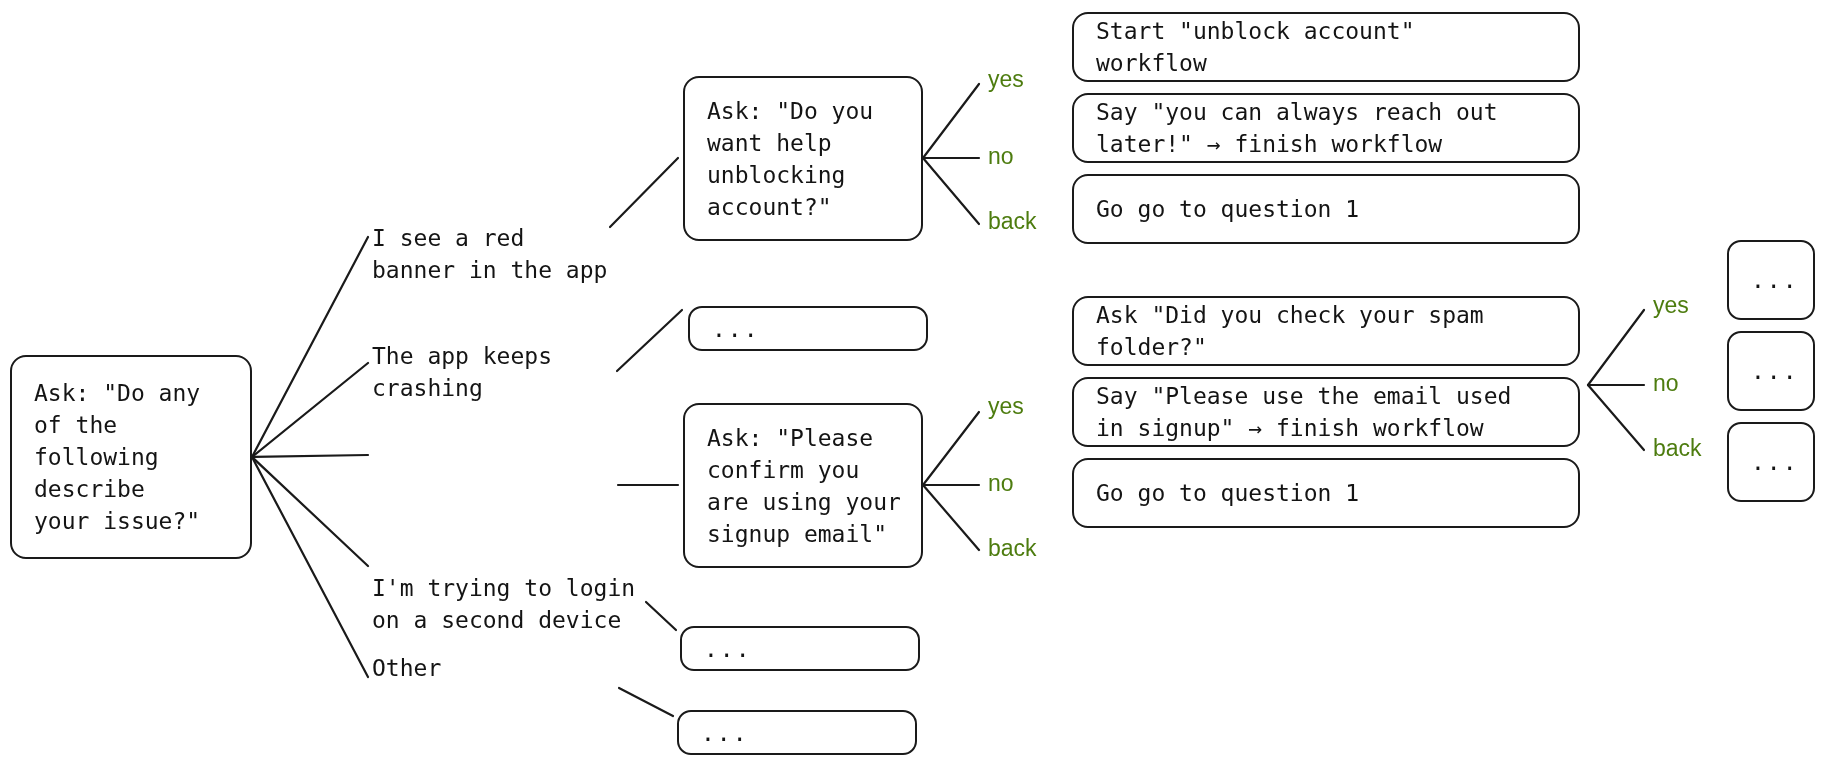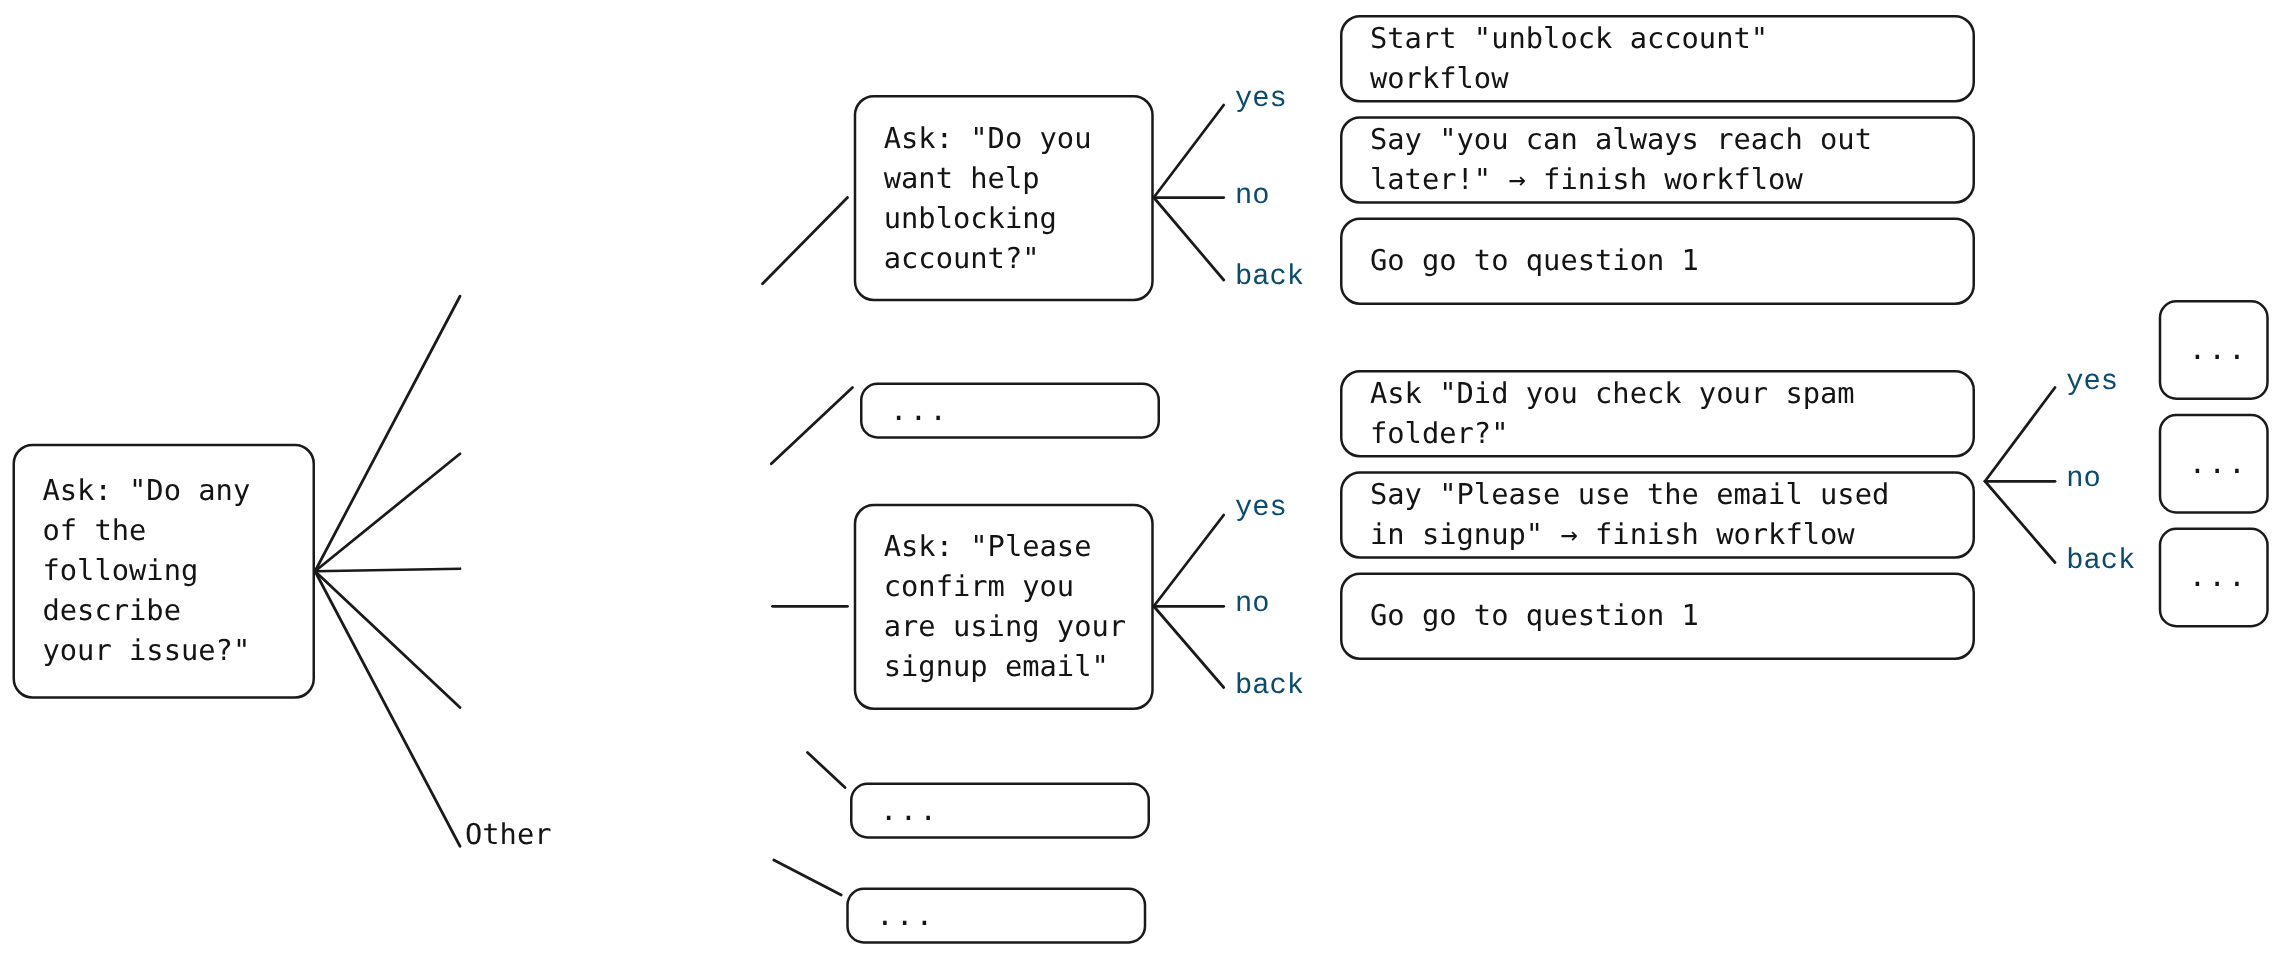--- a/index.html
+++ b/index.html
@@ -57,10 +57,10 @@
   }
   .edge-label {
     position: absolute;
-    font-family: Liberation Mono, monospace;
+    font-family: Liberation Sans, sans-serif;
     font-size: 23px;
     line-height: 26px;
-    color: #0c4a6e;
+    color: #4d7c0f;
     white-space: pre;
   }
 </style>

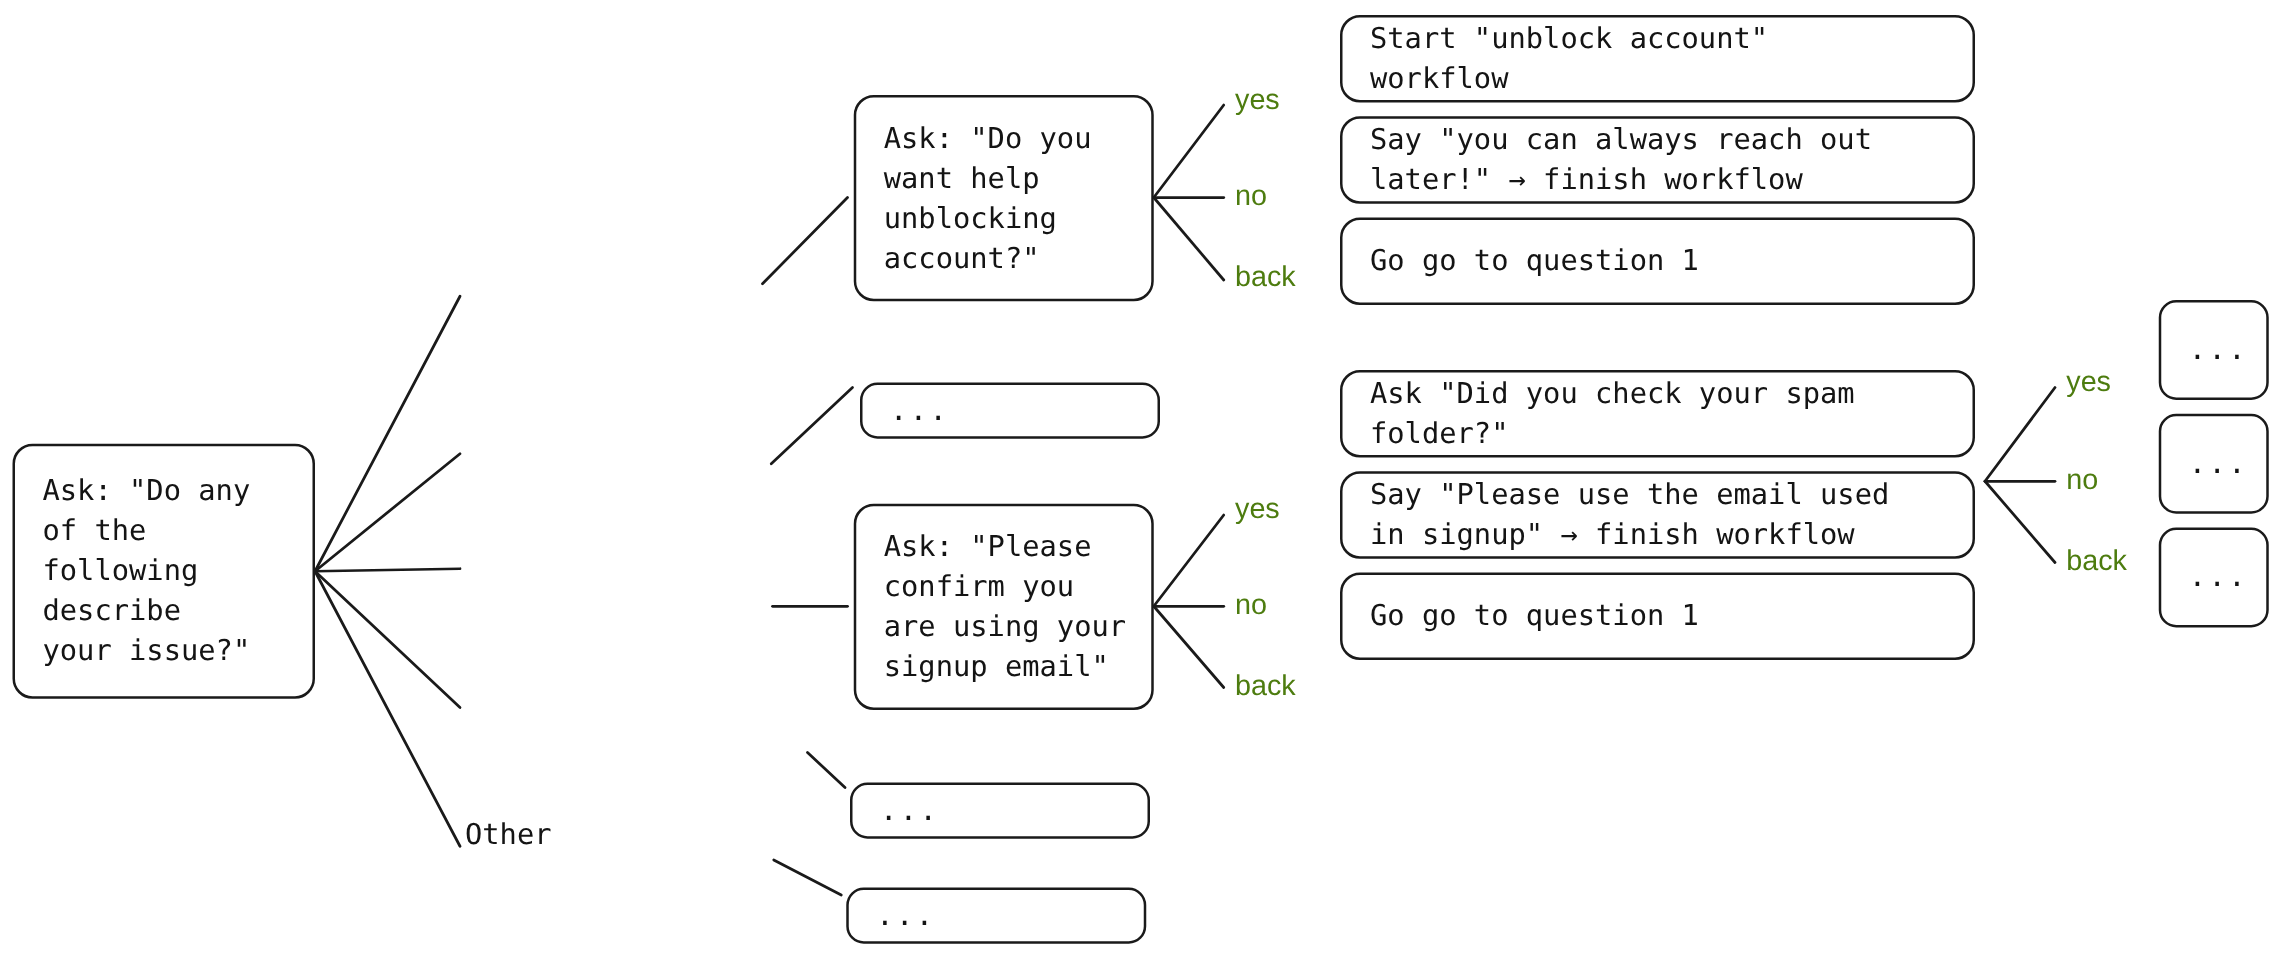--- a/index.html
+++ b/index.html
@@ -106,6 +106,8 @@
 your issue?"</span>
   </div>
 
+  <div class="branch-label" style="left:372px; top:222px;">I see a red
+banner in the app</div>
   <div class="branch-label" style="left:372px; top:652px;">Other</div>
 
   <div class="node" style="left:683px; top:76px; width:240px; height:165px;">

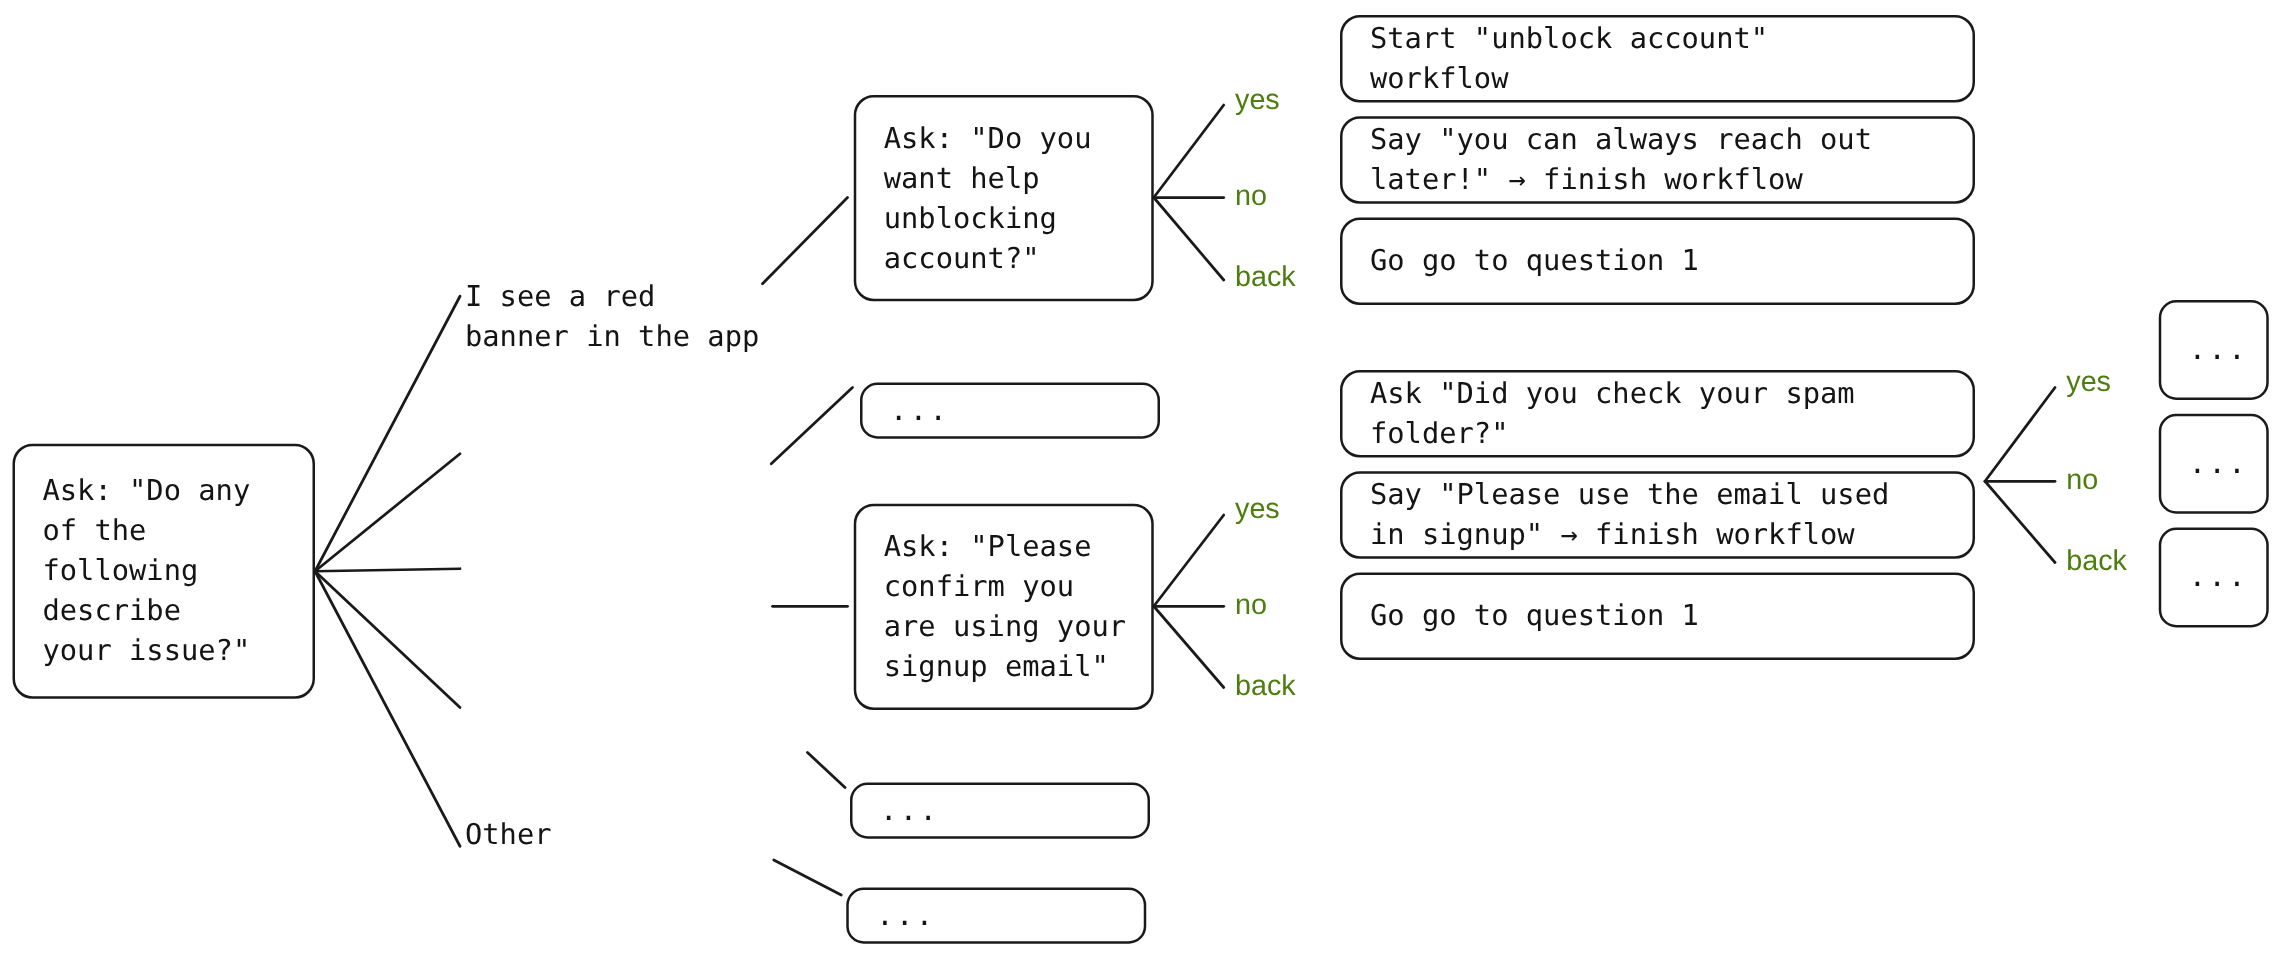--- a/index.html
+++ b/index.html
@@ -108,6 +108,8 @@
 
   <div class="branch-label" style="left:372px; top:222px;">I see a red
 banner in the app</div>
+  <div class="branch-label" style="left:372px; top:340px;">The app keeps
+crashing</div>
   <div class="branch-label" style="left:372px; top:652px;">Other</div>
 
   <div class="node" style="left:683px; top:76px; width:240px; height:165px;">

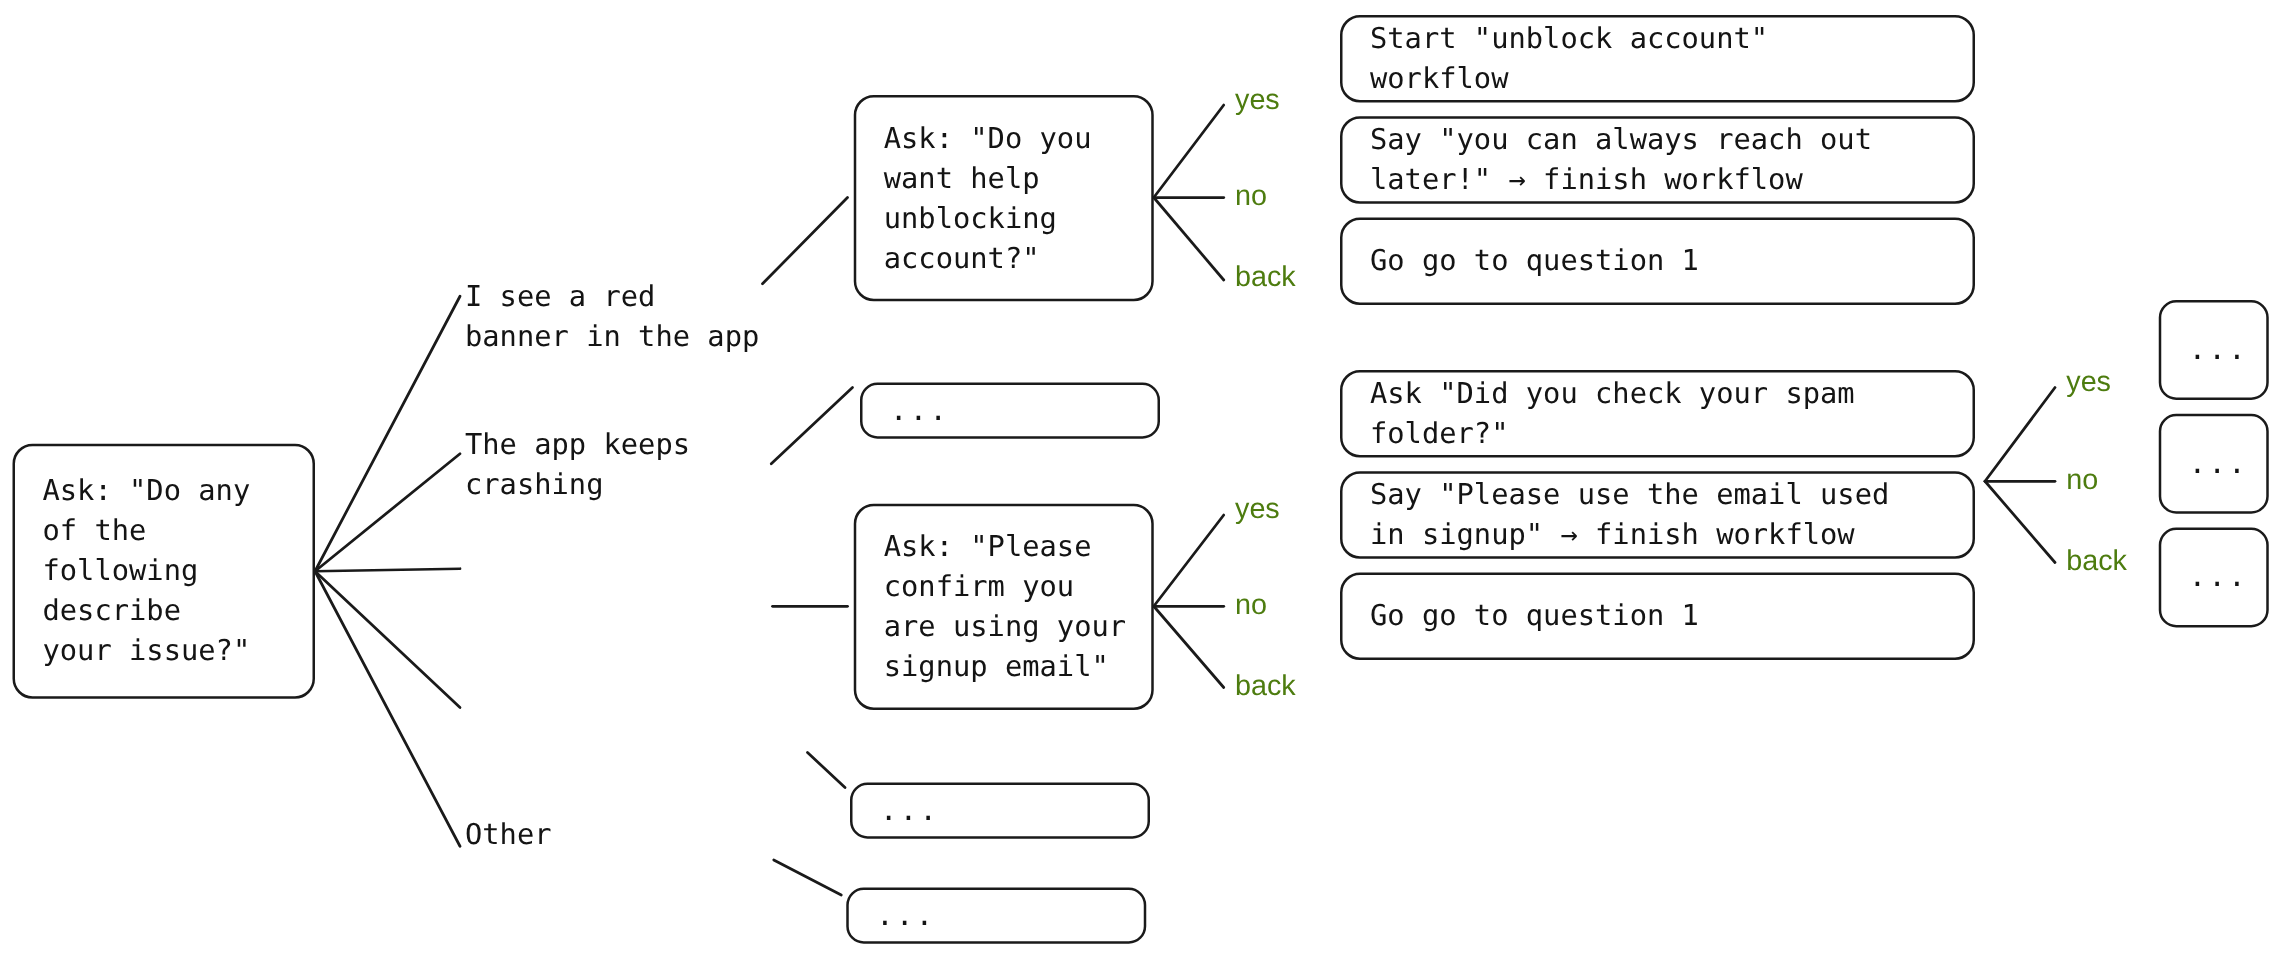--- a/index.html
+++ b/index.html
@@ -110,6 +110,8 @@
 banner in the app</div>
   <div class="branch-label" style="left:372px; top:340px;">The app keeps
 crashing</div>
+  <div class="branch-label" style="left:372px; top:572px;">I'm trying to login
+on a second device</div>
   <div class="branch-label" style="left:372px; top:652px;">Other</div>
 
   <div class="node" style="left:683px; top:76px; width:240px; height:165px;">

